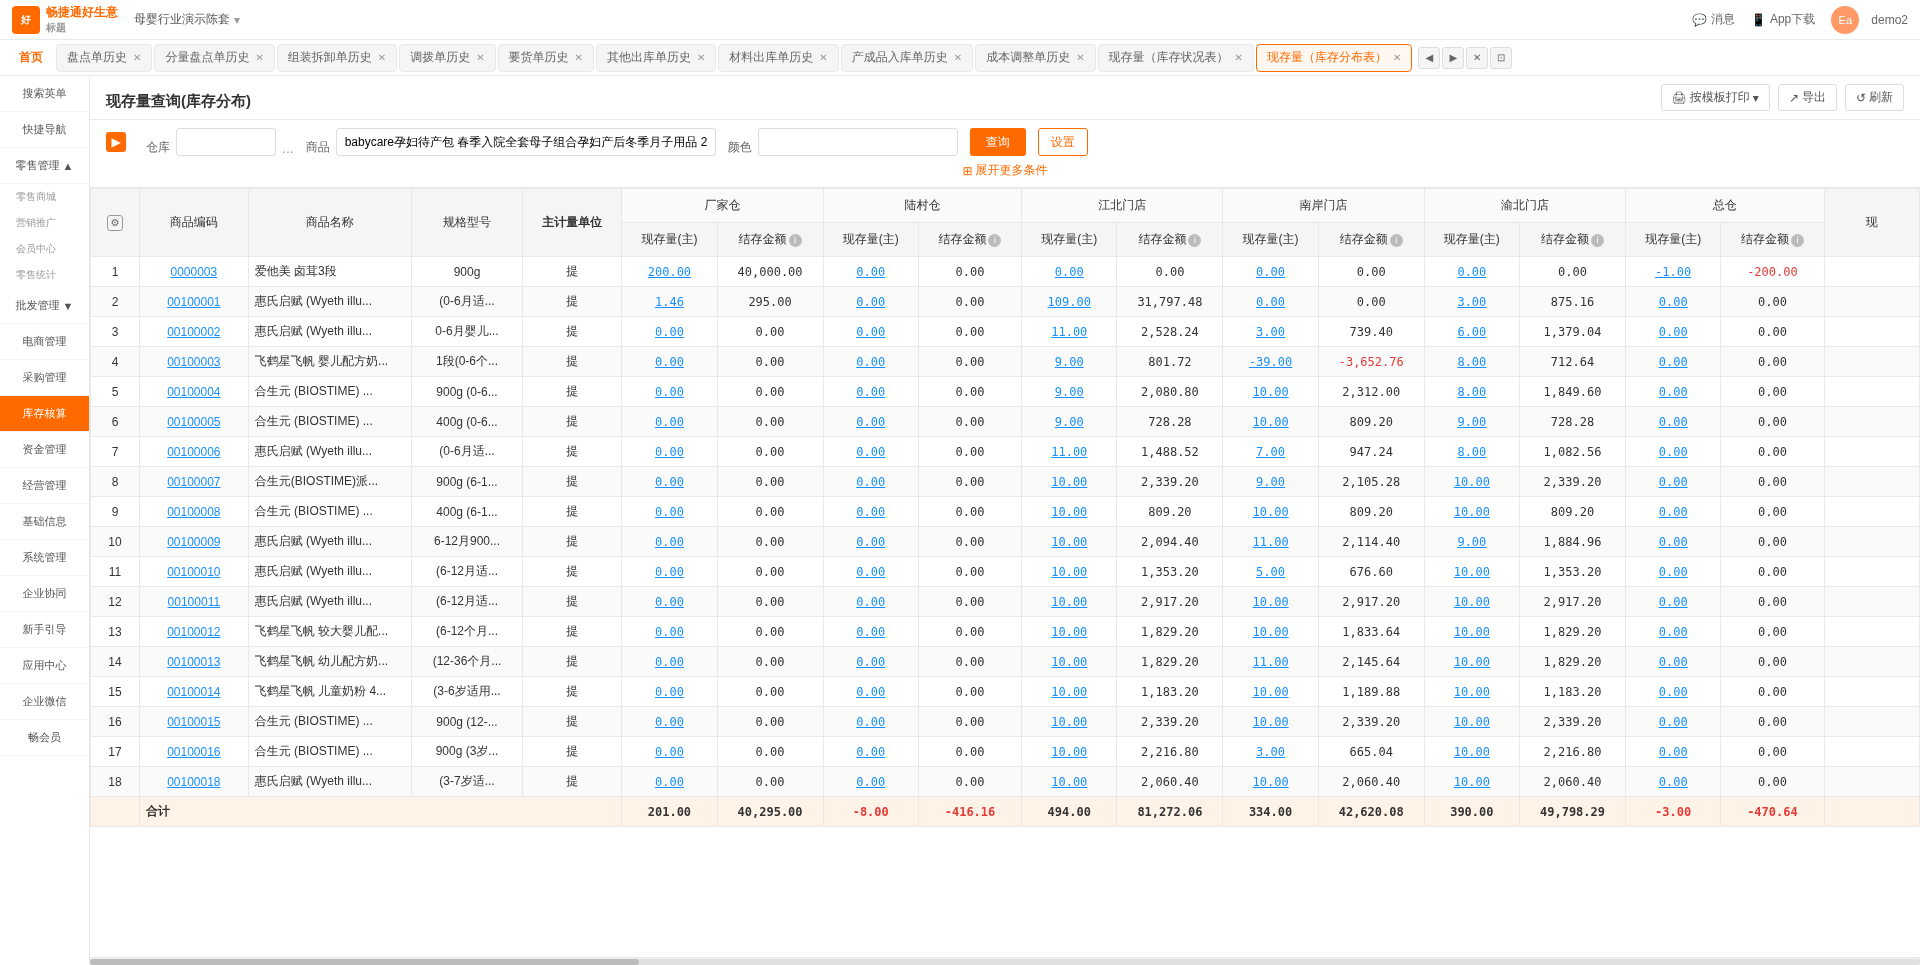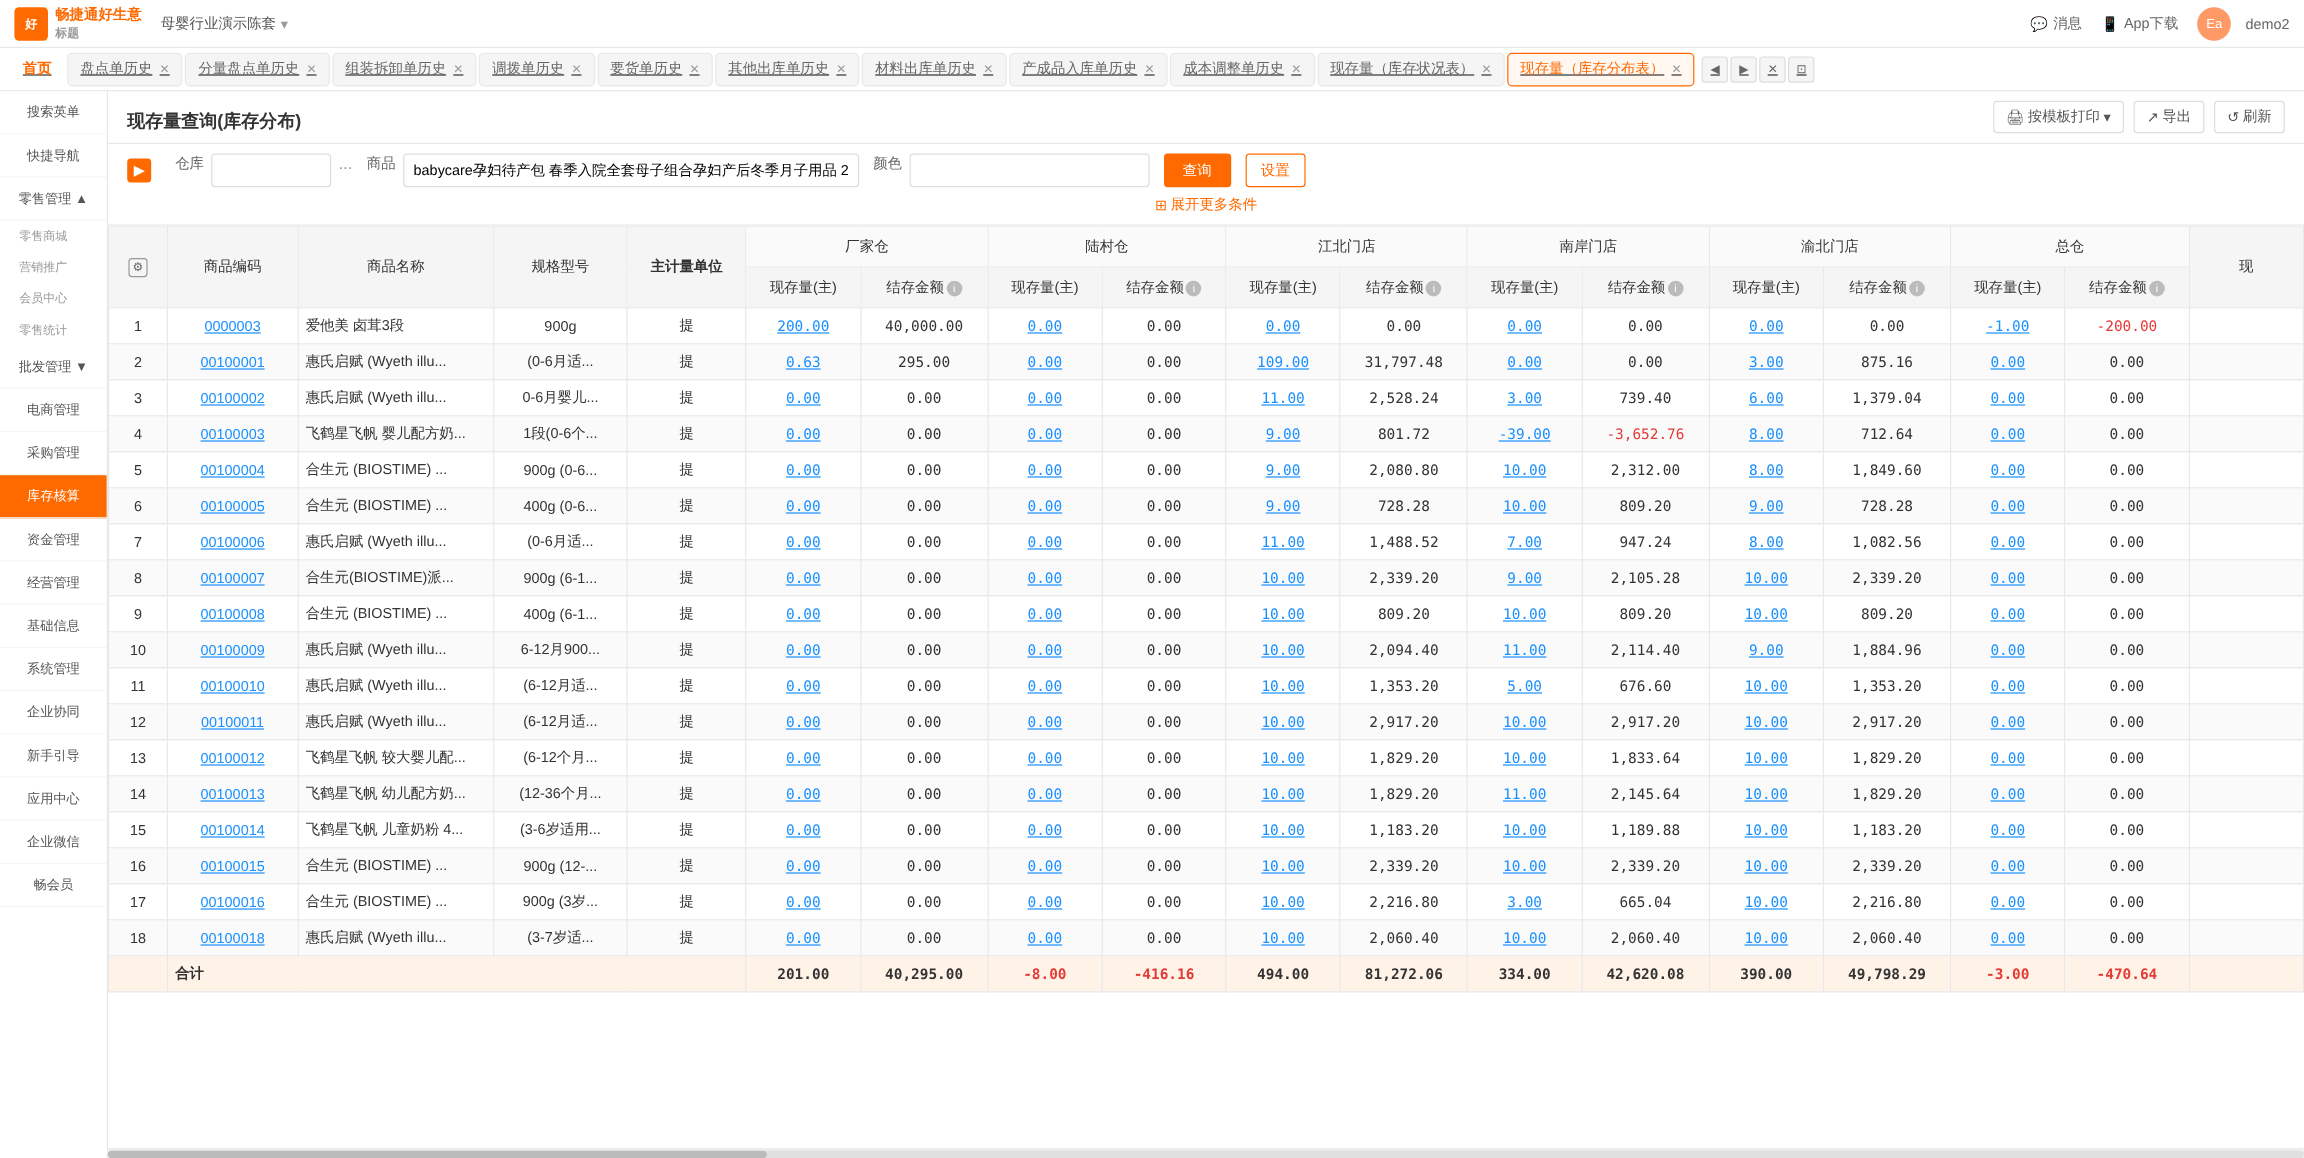--- a/index.html
+++ b/index.html
@@ -15,7 +15,7 @@
     .avatar { width: 28px; height: 28px; background: #ff9966; border-radius: 50%; display: flex; align-items: center; justify-content: center; color: white; font-size: 11px; }
 
     
-    .tab-bar { height: 36px; background: #fff; display: flex; align-items: center; border-bottom: 1px solid #e8e8e8; padding: 0 8px; overflow: hidden; gap: 2px; text-decoration: underline; }
+    .tab-bar { height: 36px; background: #fff; display: flex; align-items: center; border-bottom: 1px solid #e8e8e8; padding: 0 8px; overflow: hidden; gap: 2px; }
     .tab-item { height: 28px; padding: 0 10px; display: flex; align-items: center; gap: 4px; border-radius: 4px; cursor: pointer; font-size: 12px; white-space: nowrap; border: 1px solid transparent; }
     .tab-item.home { color: #ff6a00; font-weight: bold; background: transparent; }
     .tab-item.active { background: #fff7f0; border-color: #ff6a00; color: #ff6a00; }

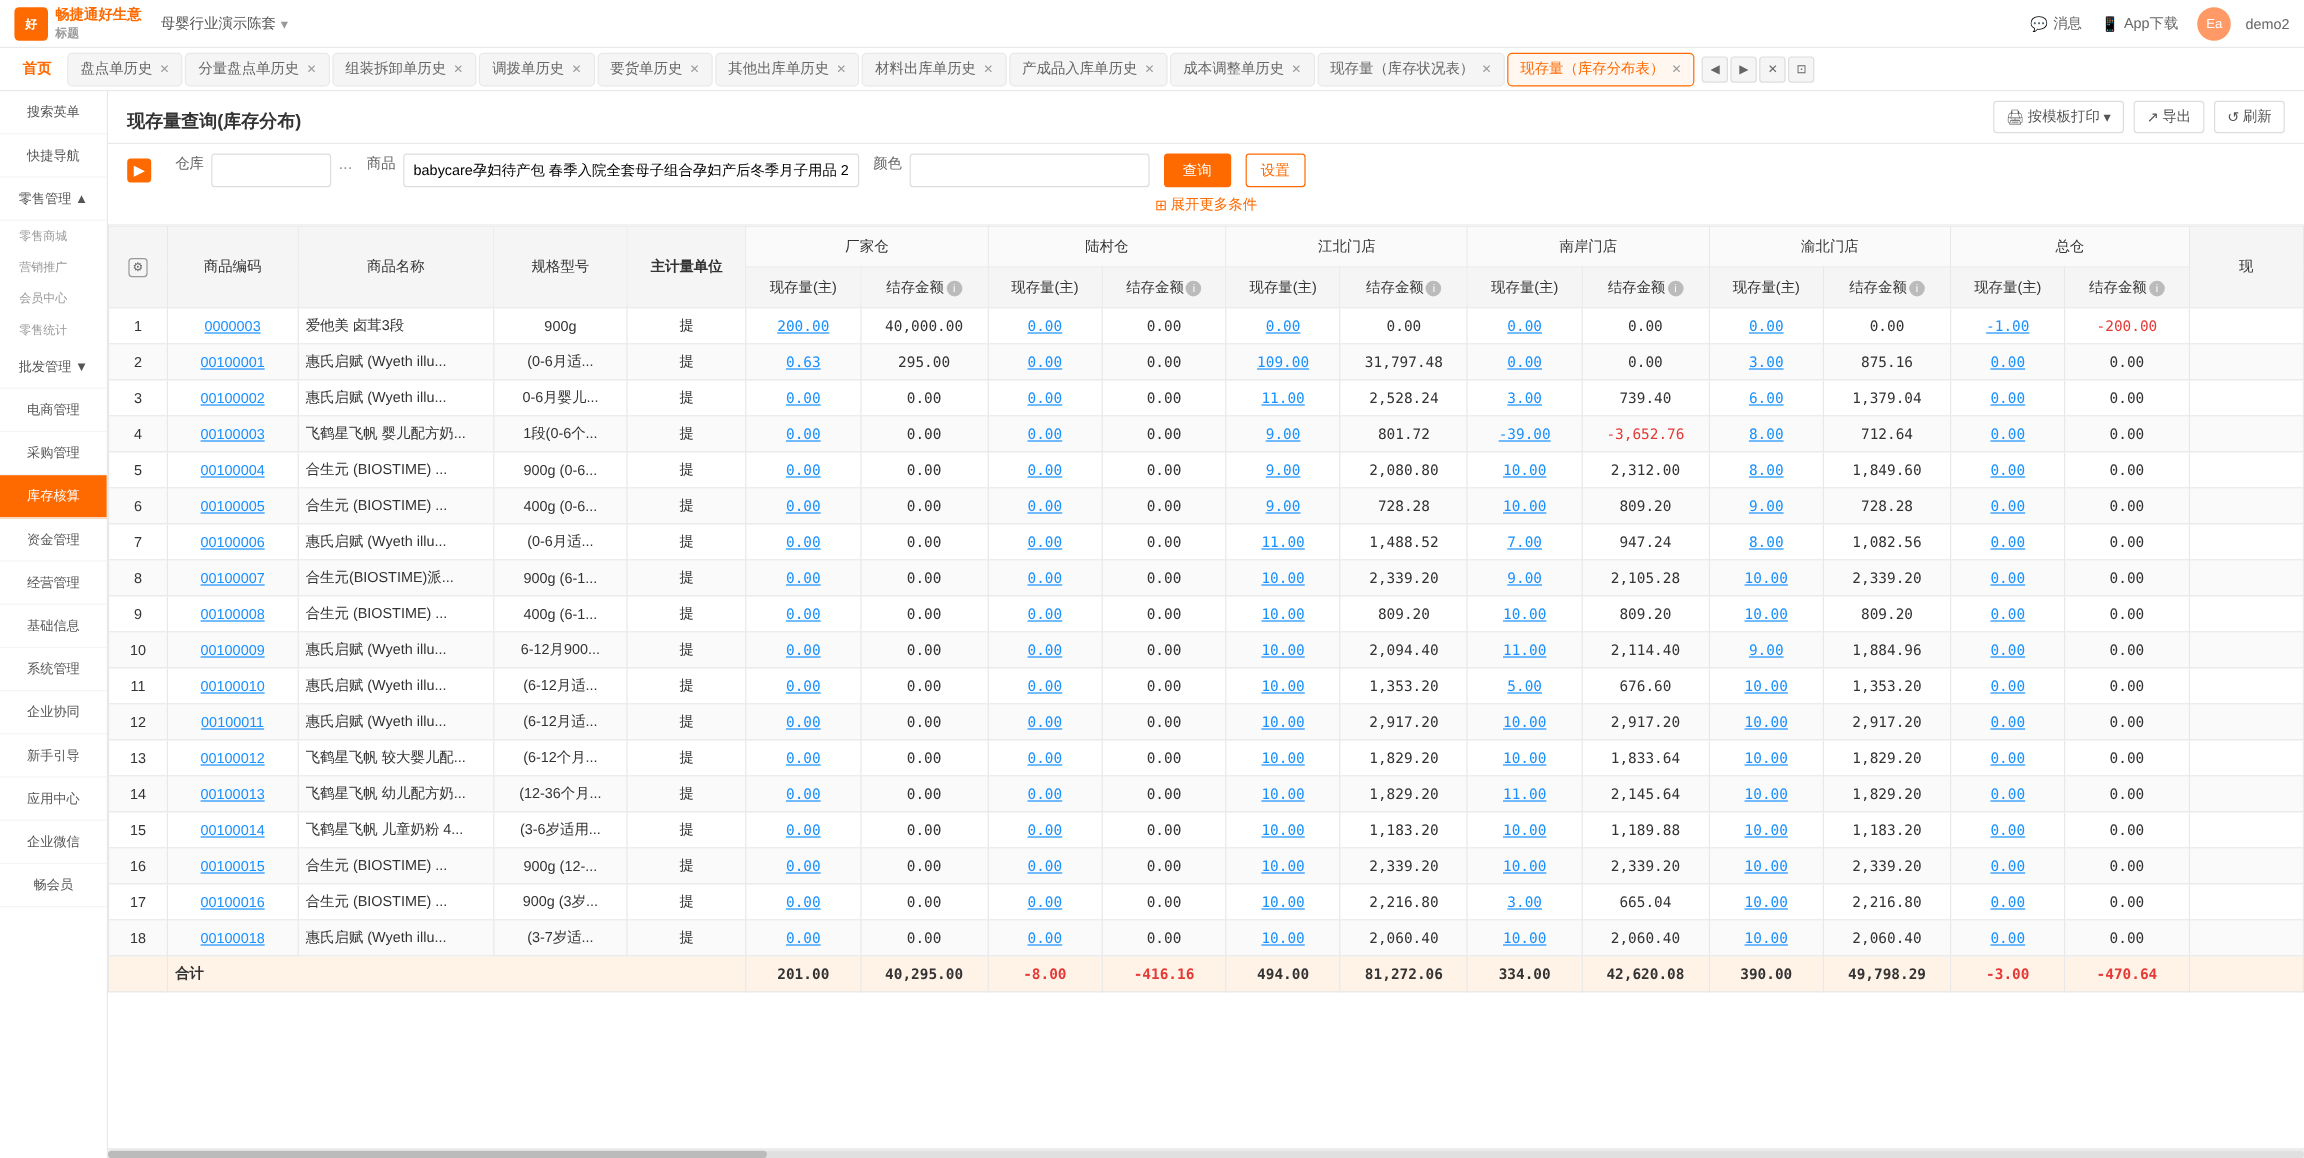--- a/index.html
+++ b/index.html
@@ -46,7 +46,7 @@
     
     .filter-bar { background: #fff; padding: 8px 16px; border-bottom: 1px solid #e8e8e8; }
     .filter-row { display: flex; align-items: center; gap: 12px; flex-wrap: wrap; }
-    .filter-item { display: flex; align-items: flex-start; gap: 6px; }
+    .filter-item { display: flex; align-items: flex-end; gap: 6px; }
     .filter-label { color: #666; font-size: 12px; white-space: nowrap; }
     .filter-input { height: 28px; border: 1px solid #ddd; border-radius: 3px; padding: 0 8px; font-size: 12px; min-width: 80px; }
     .filter-input-wide { width: 380px; }

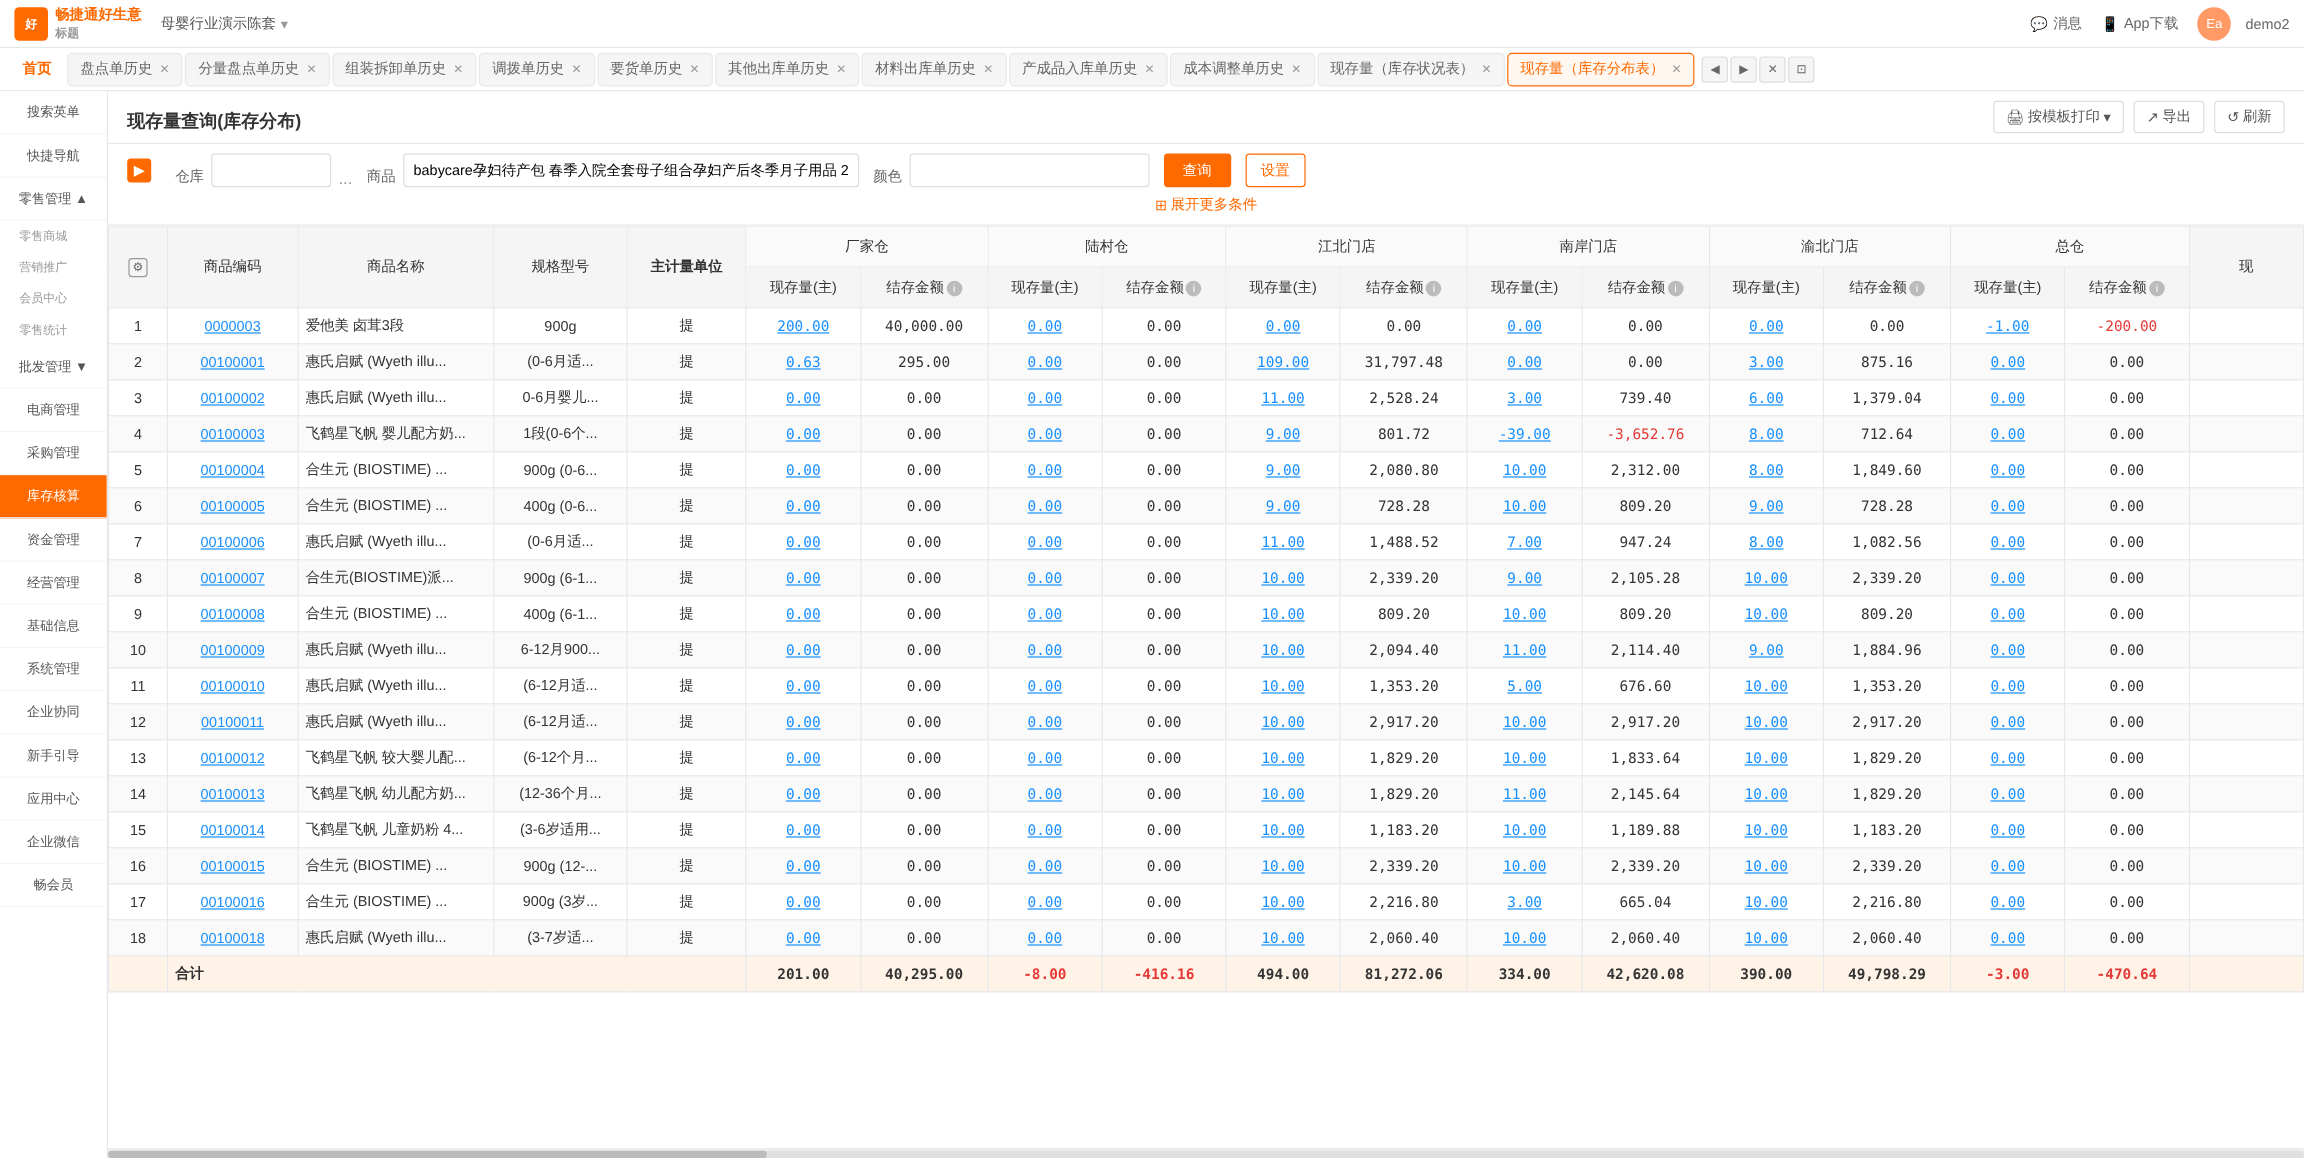--- a/index.html
+++ b/index.html
@@ -314,7 +314,7 @@
     <td class="text-left" style="max-width:120px;overflow:hidden;text-overflow:ellipsis;">惠氏启赋 (Wyeth illu...</td>
     <td>(0-6月适...</td>
     <td>提</td>
-    <td class="link num">0.63</td>
+    <td class="link num">1.46</td>
     <td class="num">295.00</td>
     <td class="link num">0.00</td>
     <td class="num">0.00</td>

